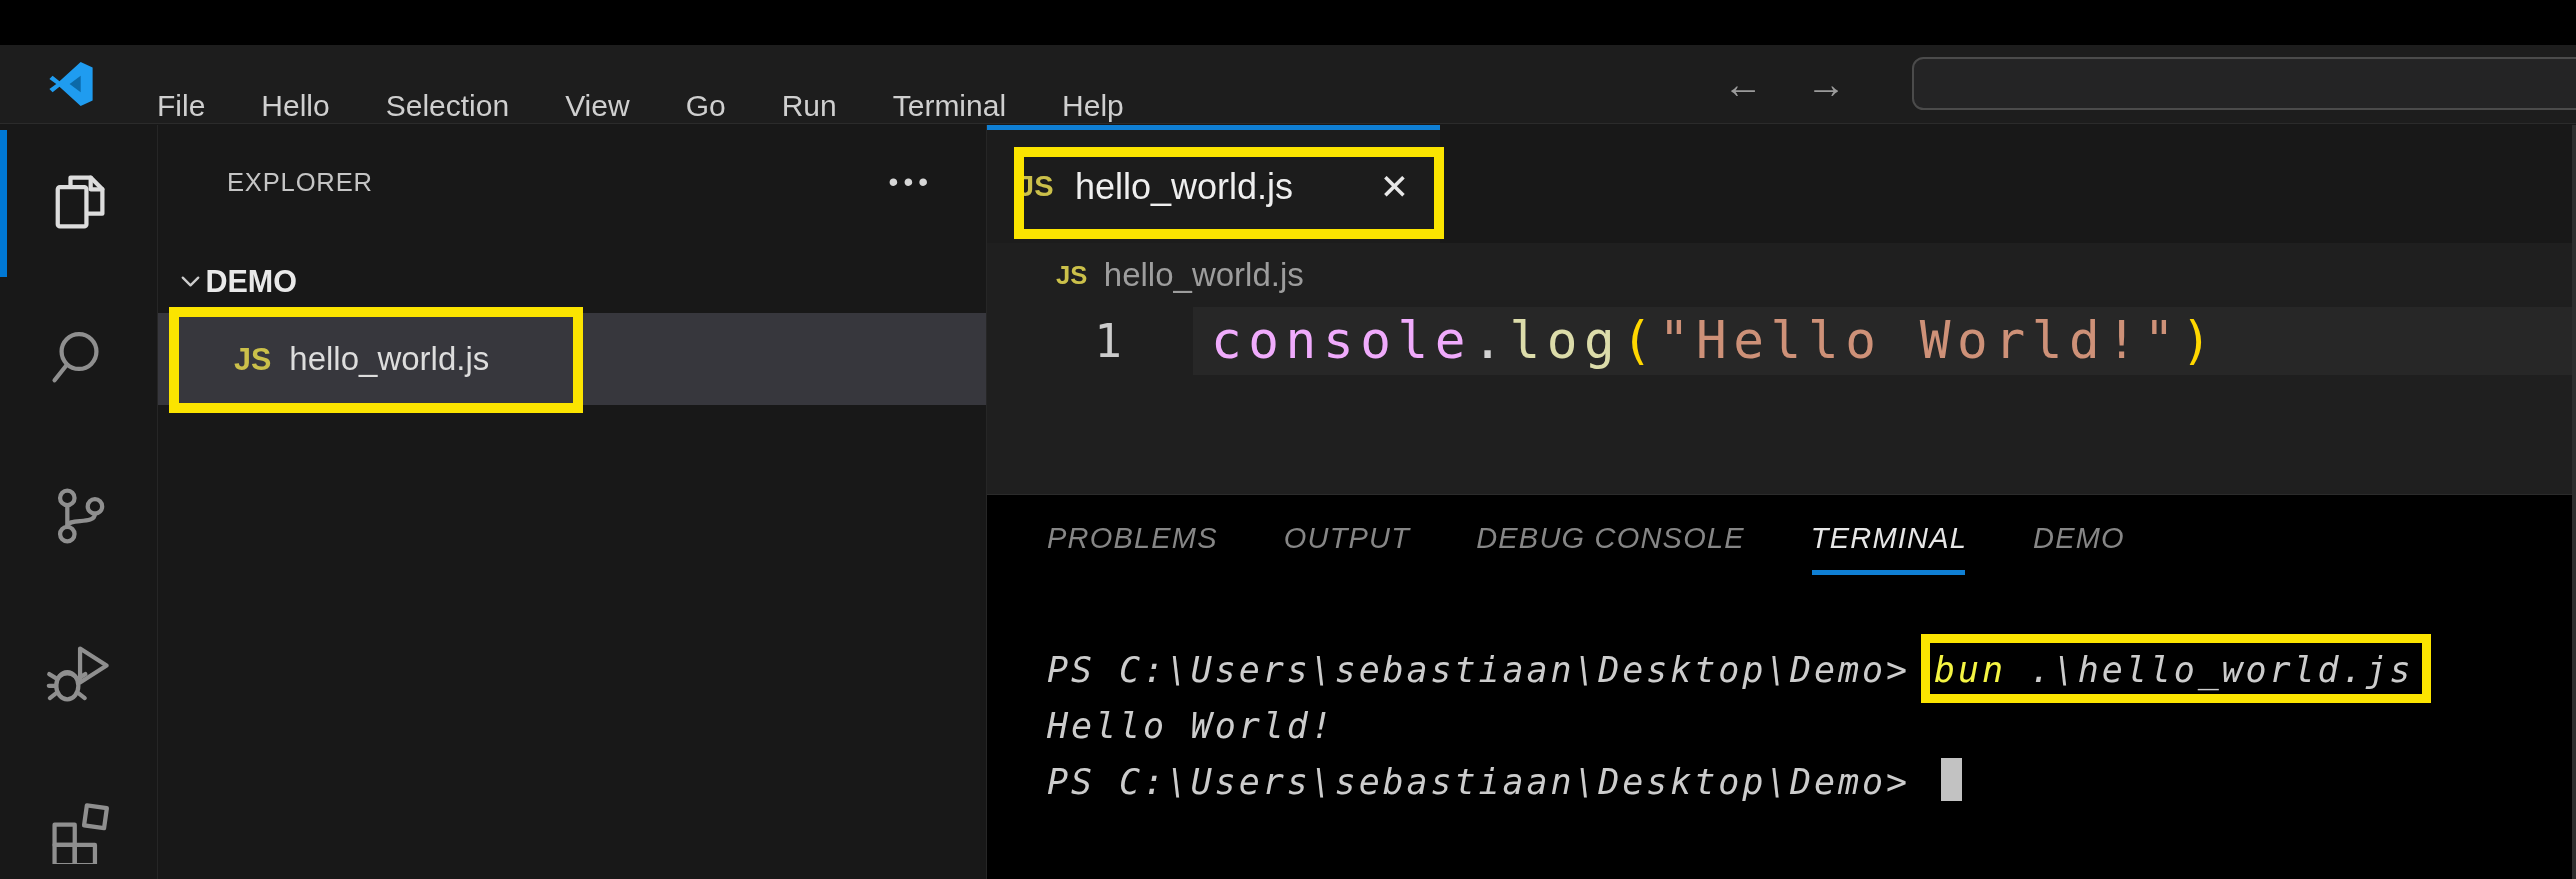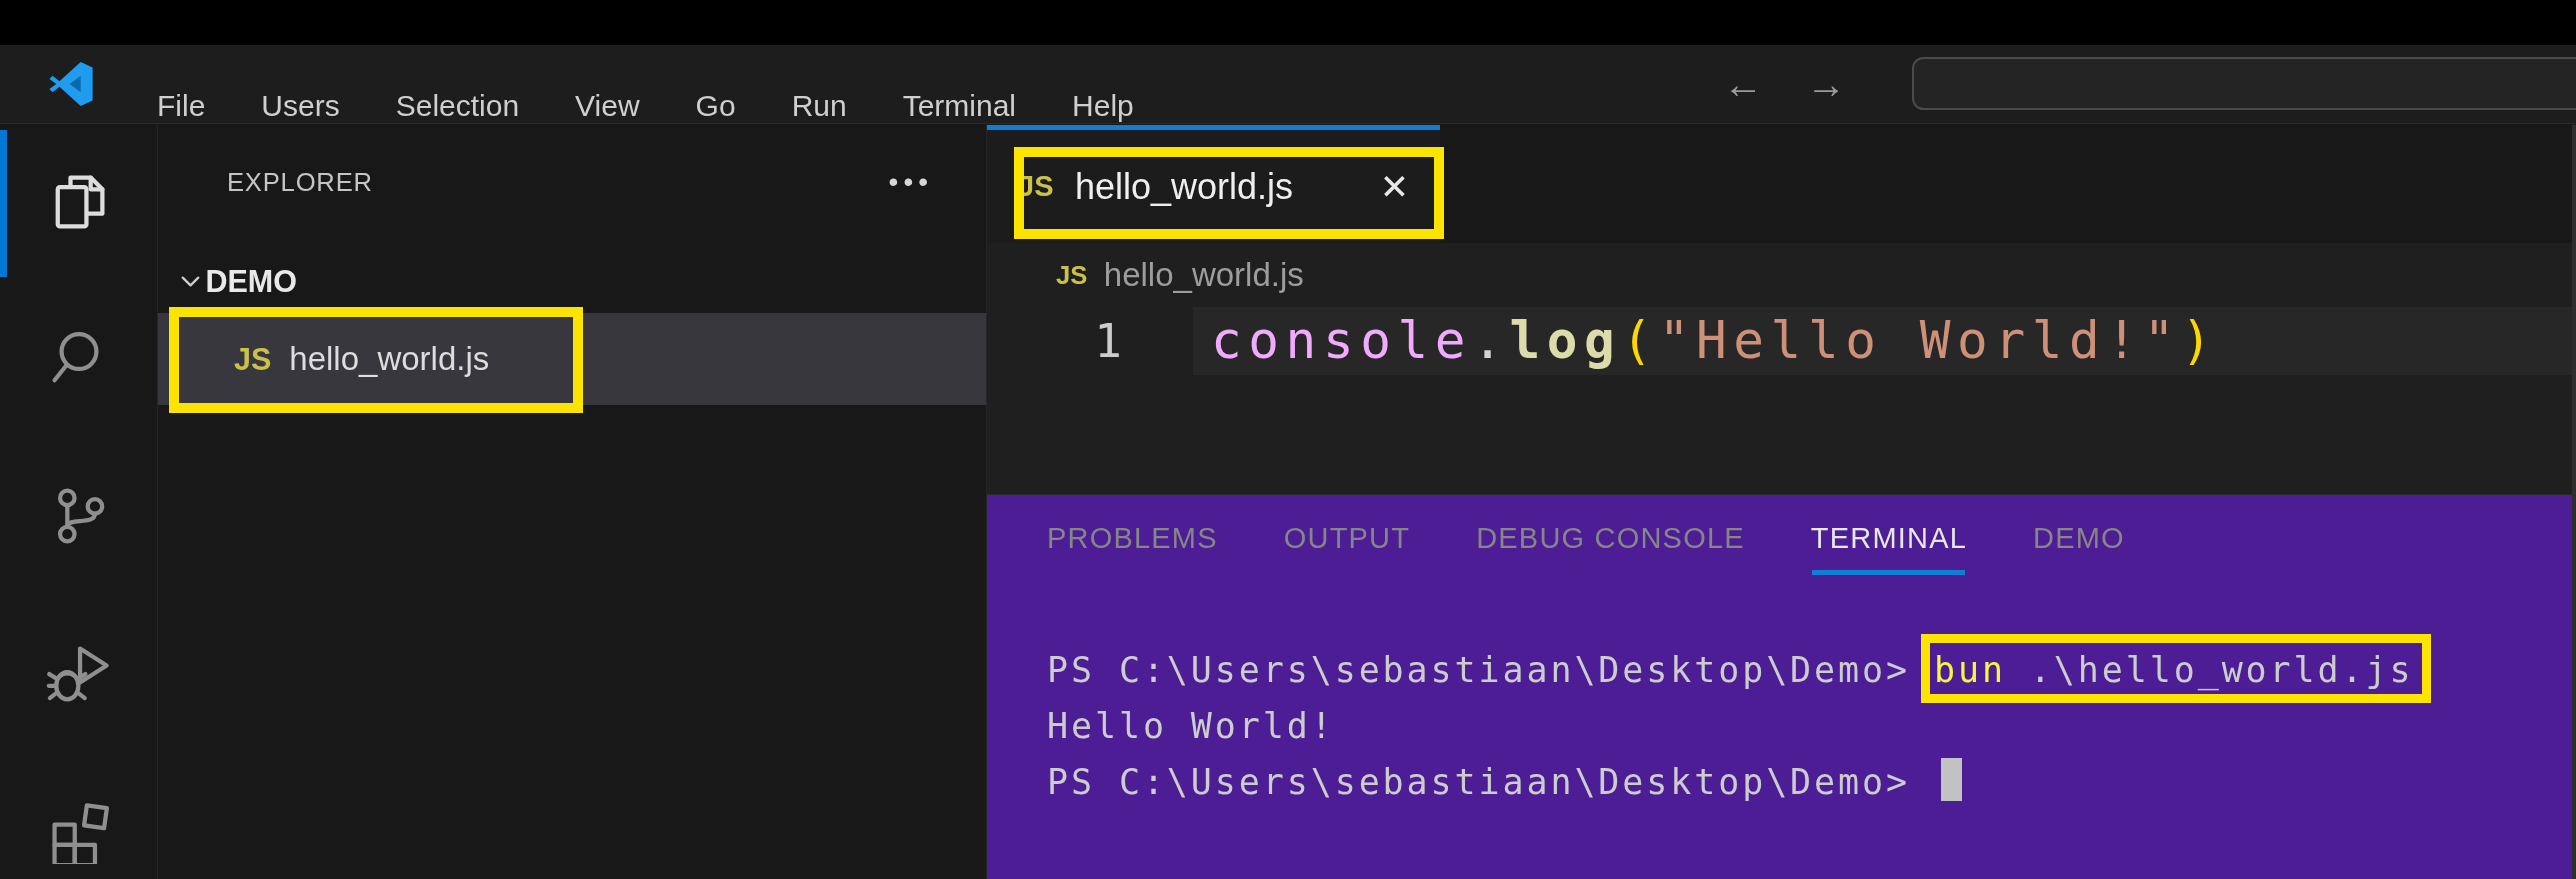--- a/index.html
+++ b/index.html
@@ -105,7 +105,7 @@
     </span>
     <nav class="menubar">
       <span class="menu-item">File</span>
-      <span class="menu-item">Users</span>
+      <span class="menu-item">Hello</span>
       <span class="menu-item">Selection</span>
       <span class="menu-item">View</span>
       <span class="menu-item">Go</span>

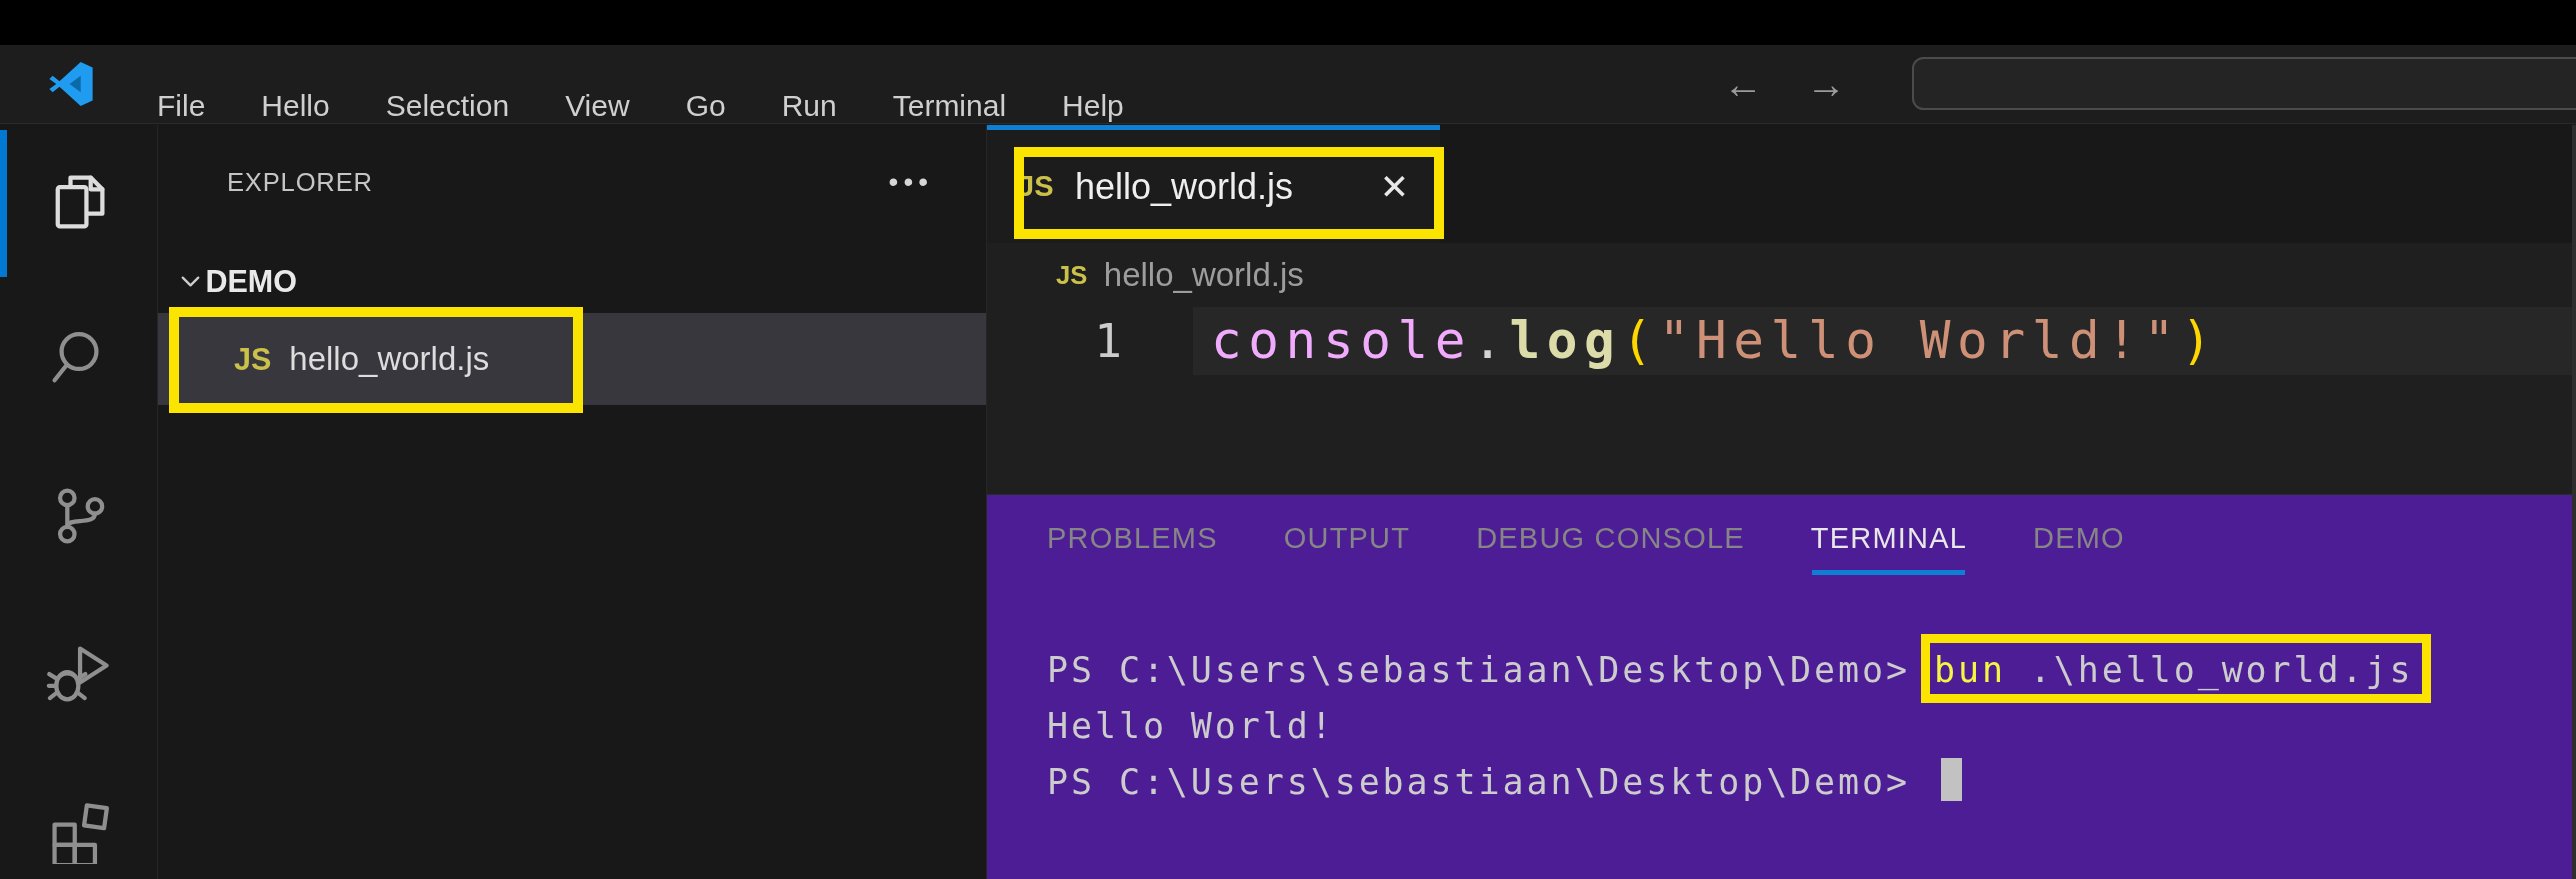--- a/index.html
+++ b/index.html
@@ -213,7 +213,7 @@
 
       <div class="code-line">
         <div class="gutter">1</div>
-        <div class="code-text"><span style="color: #f0abfc;">console</span><span style="color: rgb(212, 212, 212);">.</span><span style="color: rgb(220, 220, 170); font-weight: bold;">log</span><span style="color: rgb(255, 215, 0);">(</span><span style="color: rgb(206, 145, 120);">"Hello World!"</span><span style="color: rgb(255, 215, 0);">)</span></div>
+        <div class="code-text"><span style="color: #f0abfc;">console</span><span style="color: rgb(212, 212, 212);">.</span><span style="color: rgb(220, 220, 170);">log</span><span style="color: rgb(255, 215, 0);">(</span><span style="color: rgb(206, 145, 120);">"Hello World!"</span><span style="color: rgb(255, 215, 0);">)</span></div>
       </div>
 
       <div class="panel">

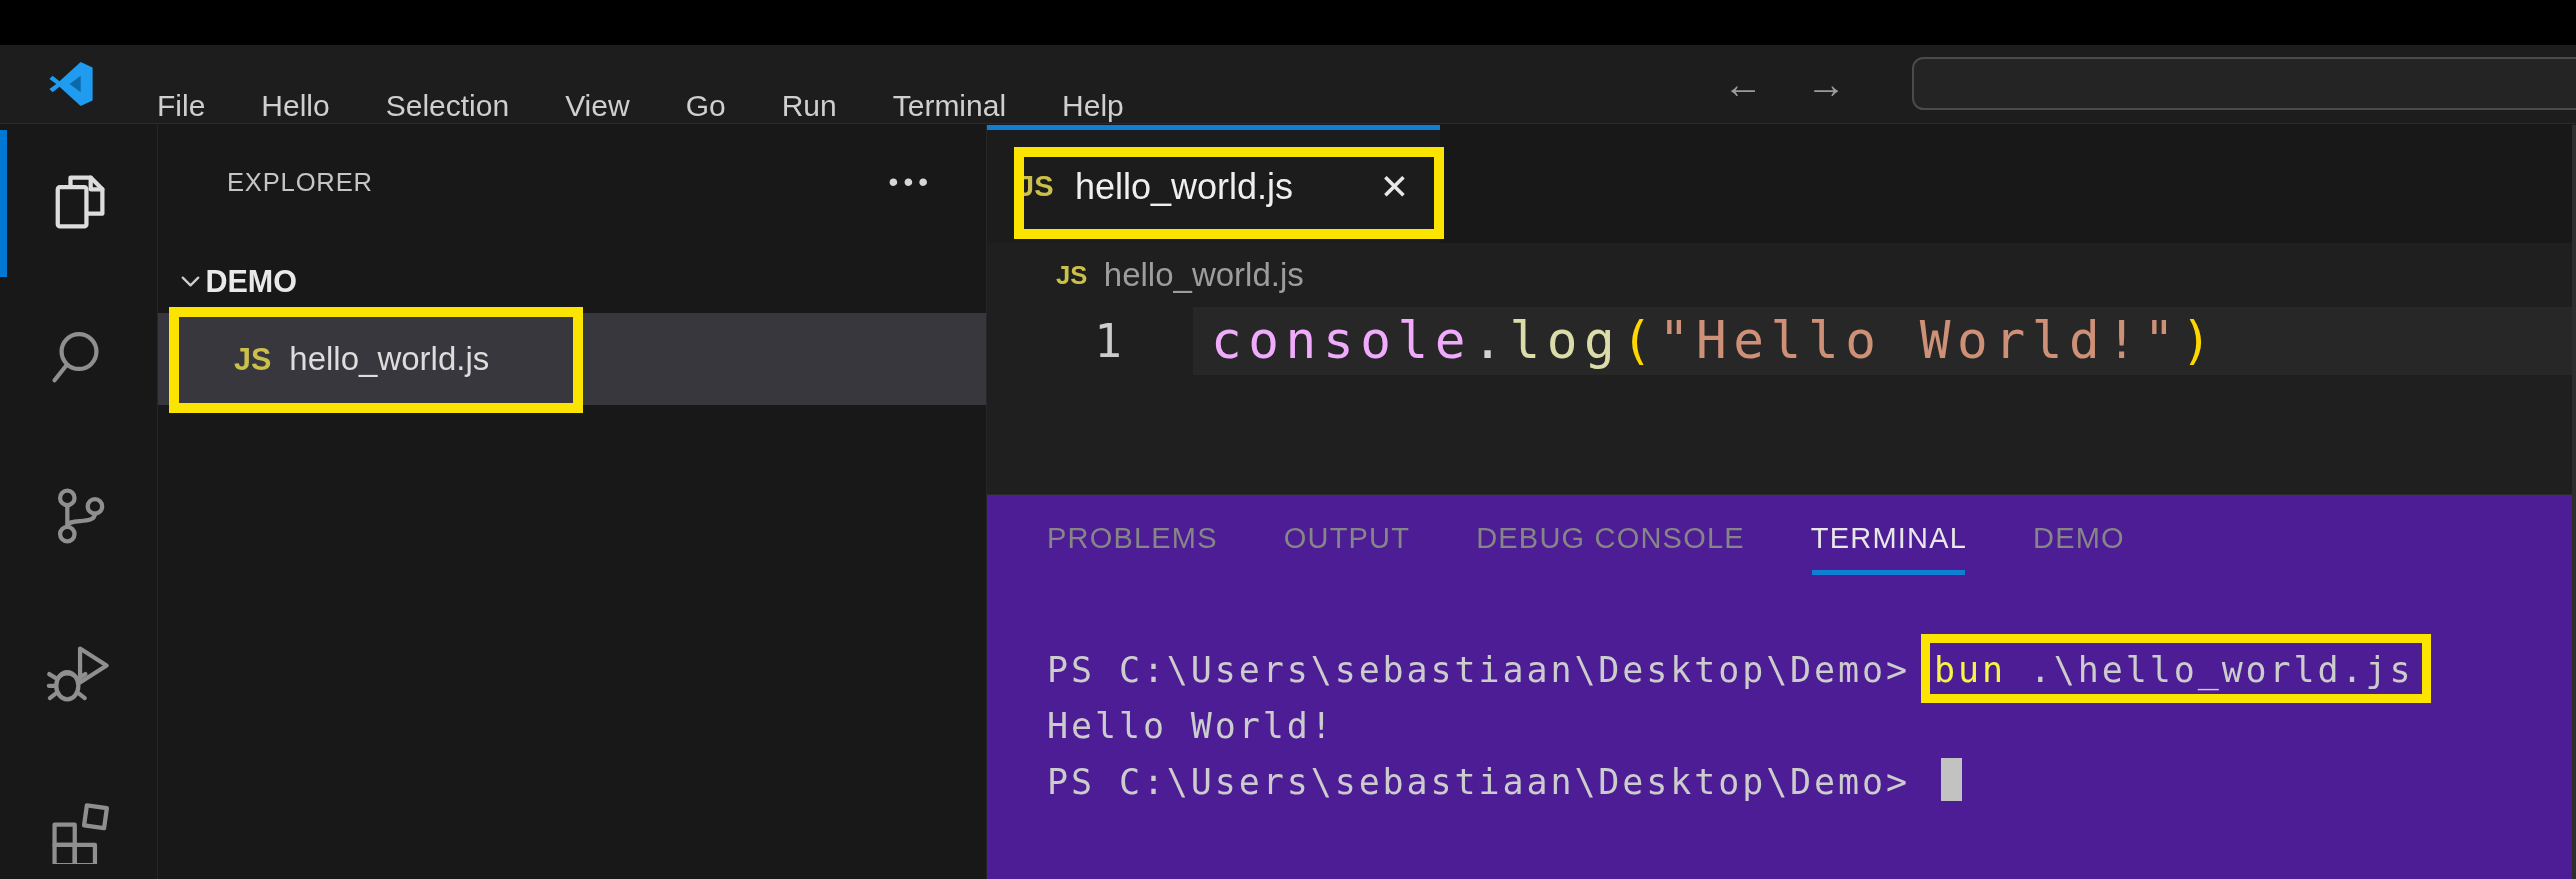--- a/index.html
+++ b/index.html
@@ -78,7 +78,7 @@
     font-family:"DejaVu Sans Mono",monospace;font-size:51px;line-height:68px;letter-spacing:6.6px;}
   .right-line{position:absolute;top:0;bottom:0;right:0;width:4.1px;background:#2e2e2e;}
   
-  .panel{position:absolute;top:369px;left:0;right:0;bottom:0;background:#4c1d95;border-top:1.6px solid #2b2b2b;}
+  .panel{position:absolute;top:369px;left:0;right:0;bottom:0;background:#000000;border-top:1.6px solid #2b2b2b;font-style:italic;}
   .panel-tabs{display:flex;gap:66px;padding-left:60px;height:87px;align-items:center;}
   .ptab{font-size:29px;letter-spacing:1.2px;color:#868686;position:relative;white-space:nowrap;}
   .ptab.active{color:#e7e7e7;}

